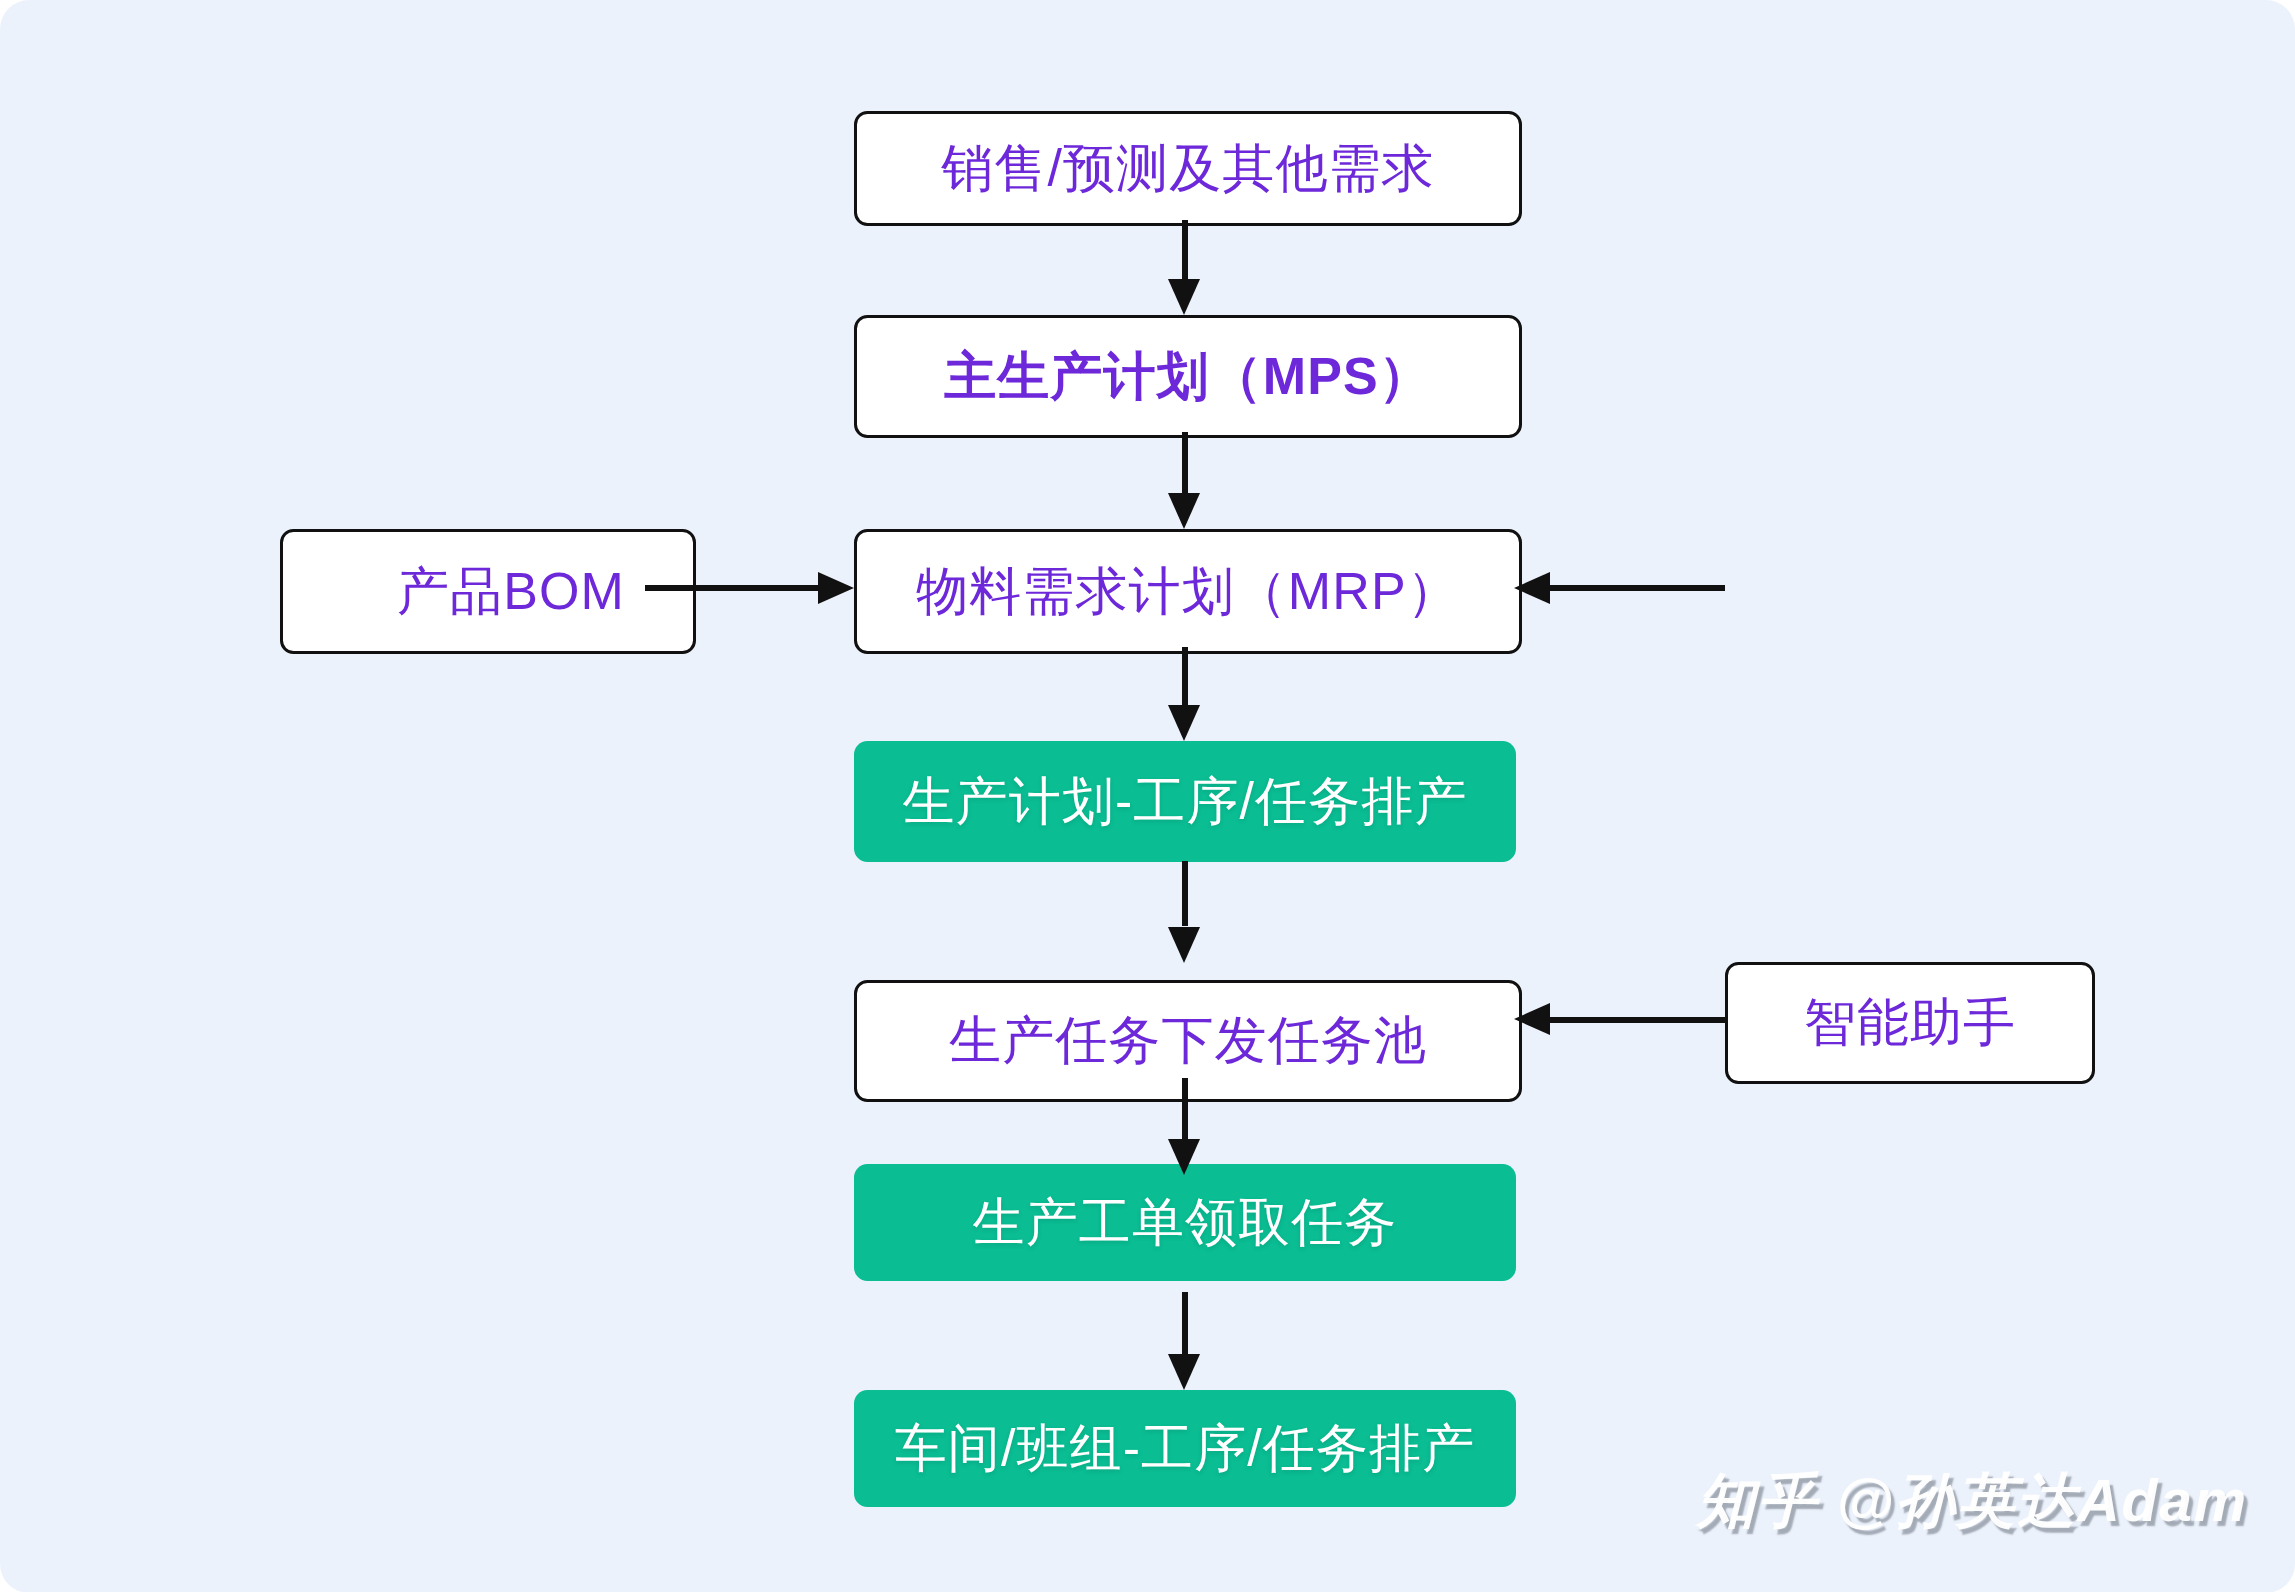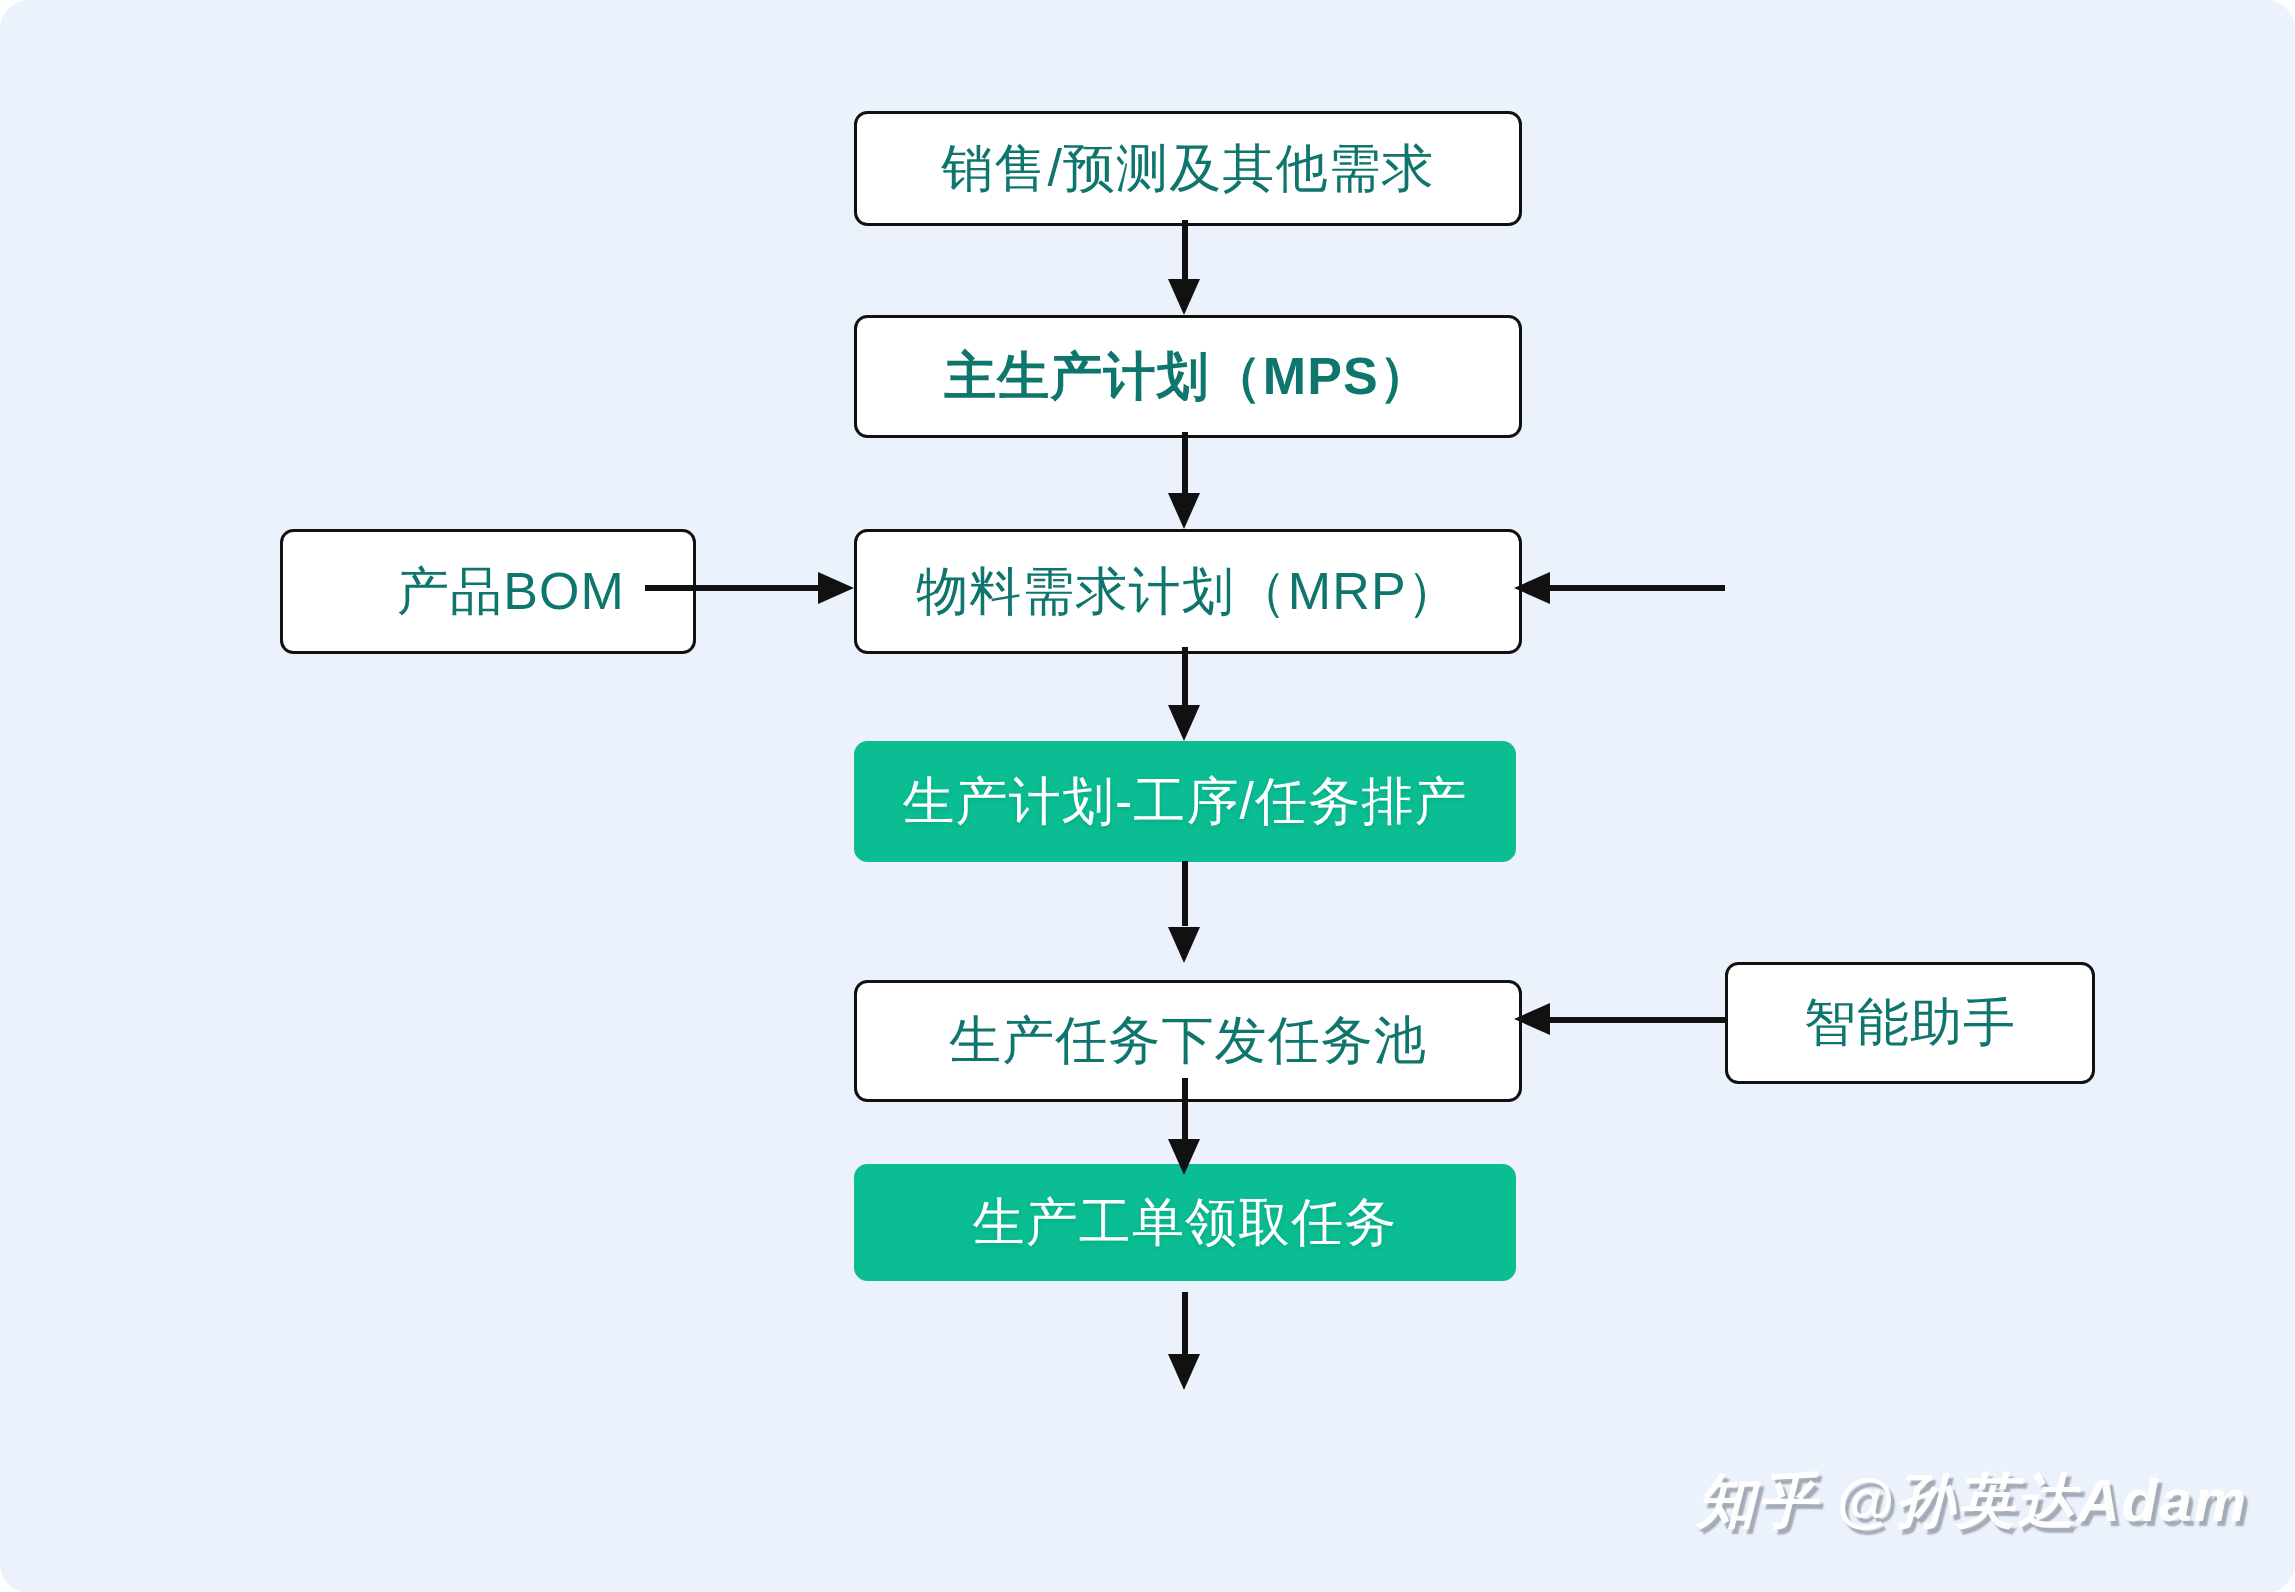--- a/index.html
+++ b/index.html
@@ -32,7 +32,7 @@
   .node.white {
     background: #ffffff;
     border: 3.9px solid #111111;
-    color: #0f766e;
+    color: #6d28d9;
   }
   .node.green {
     background: #0abd93;

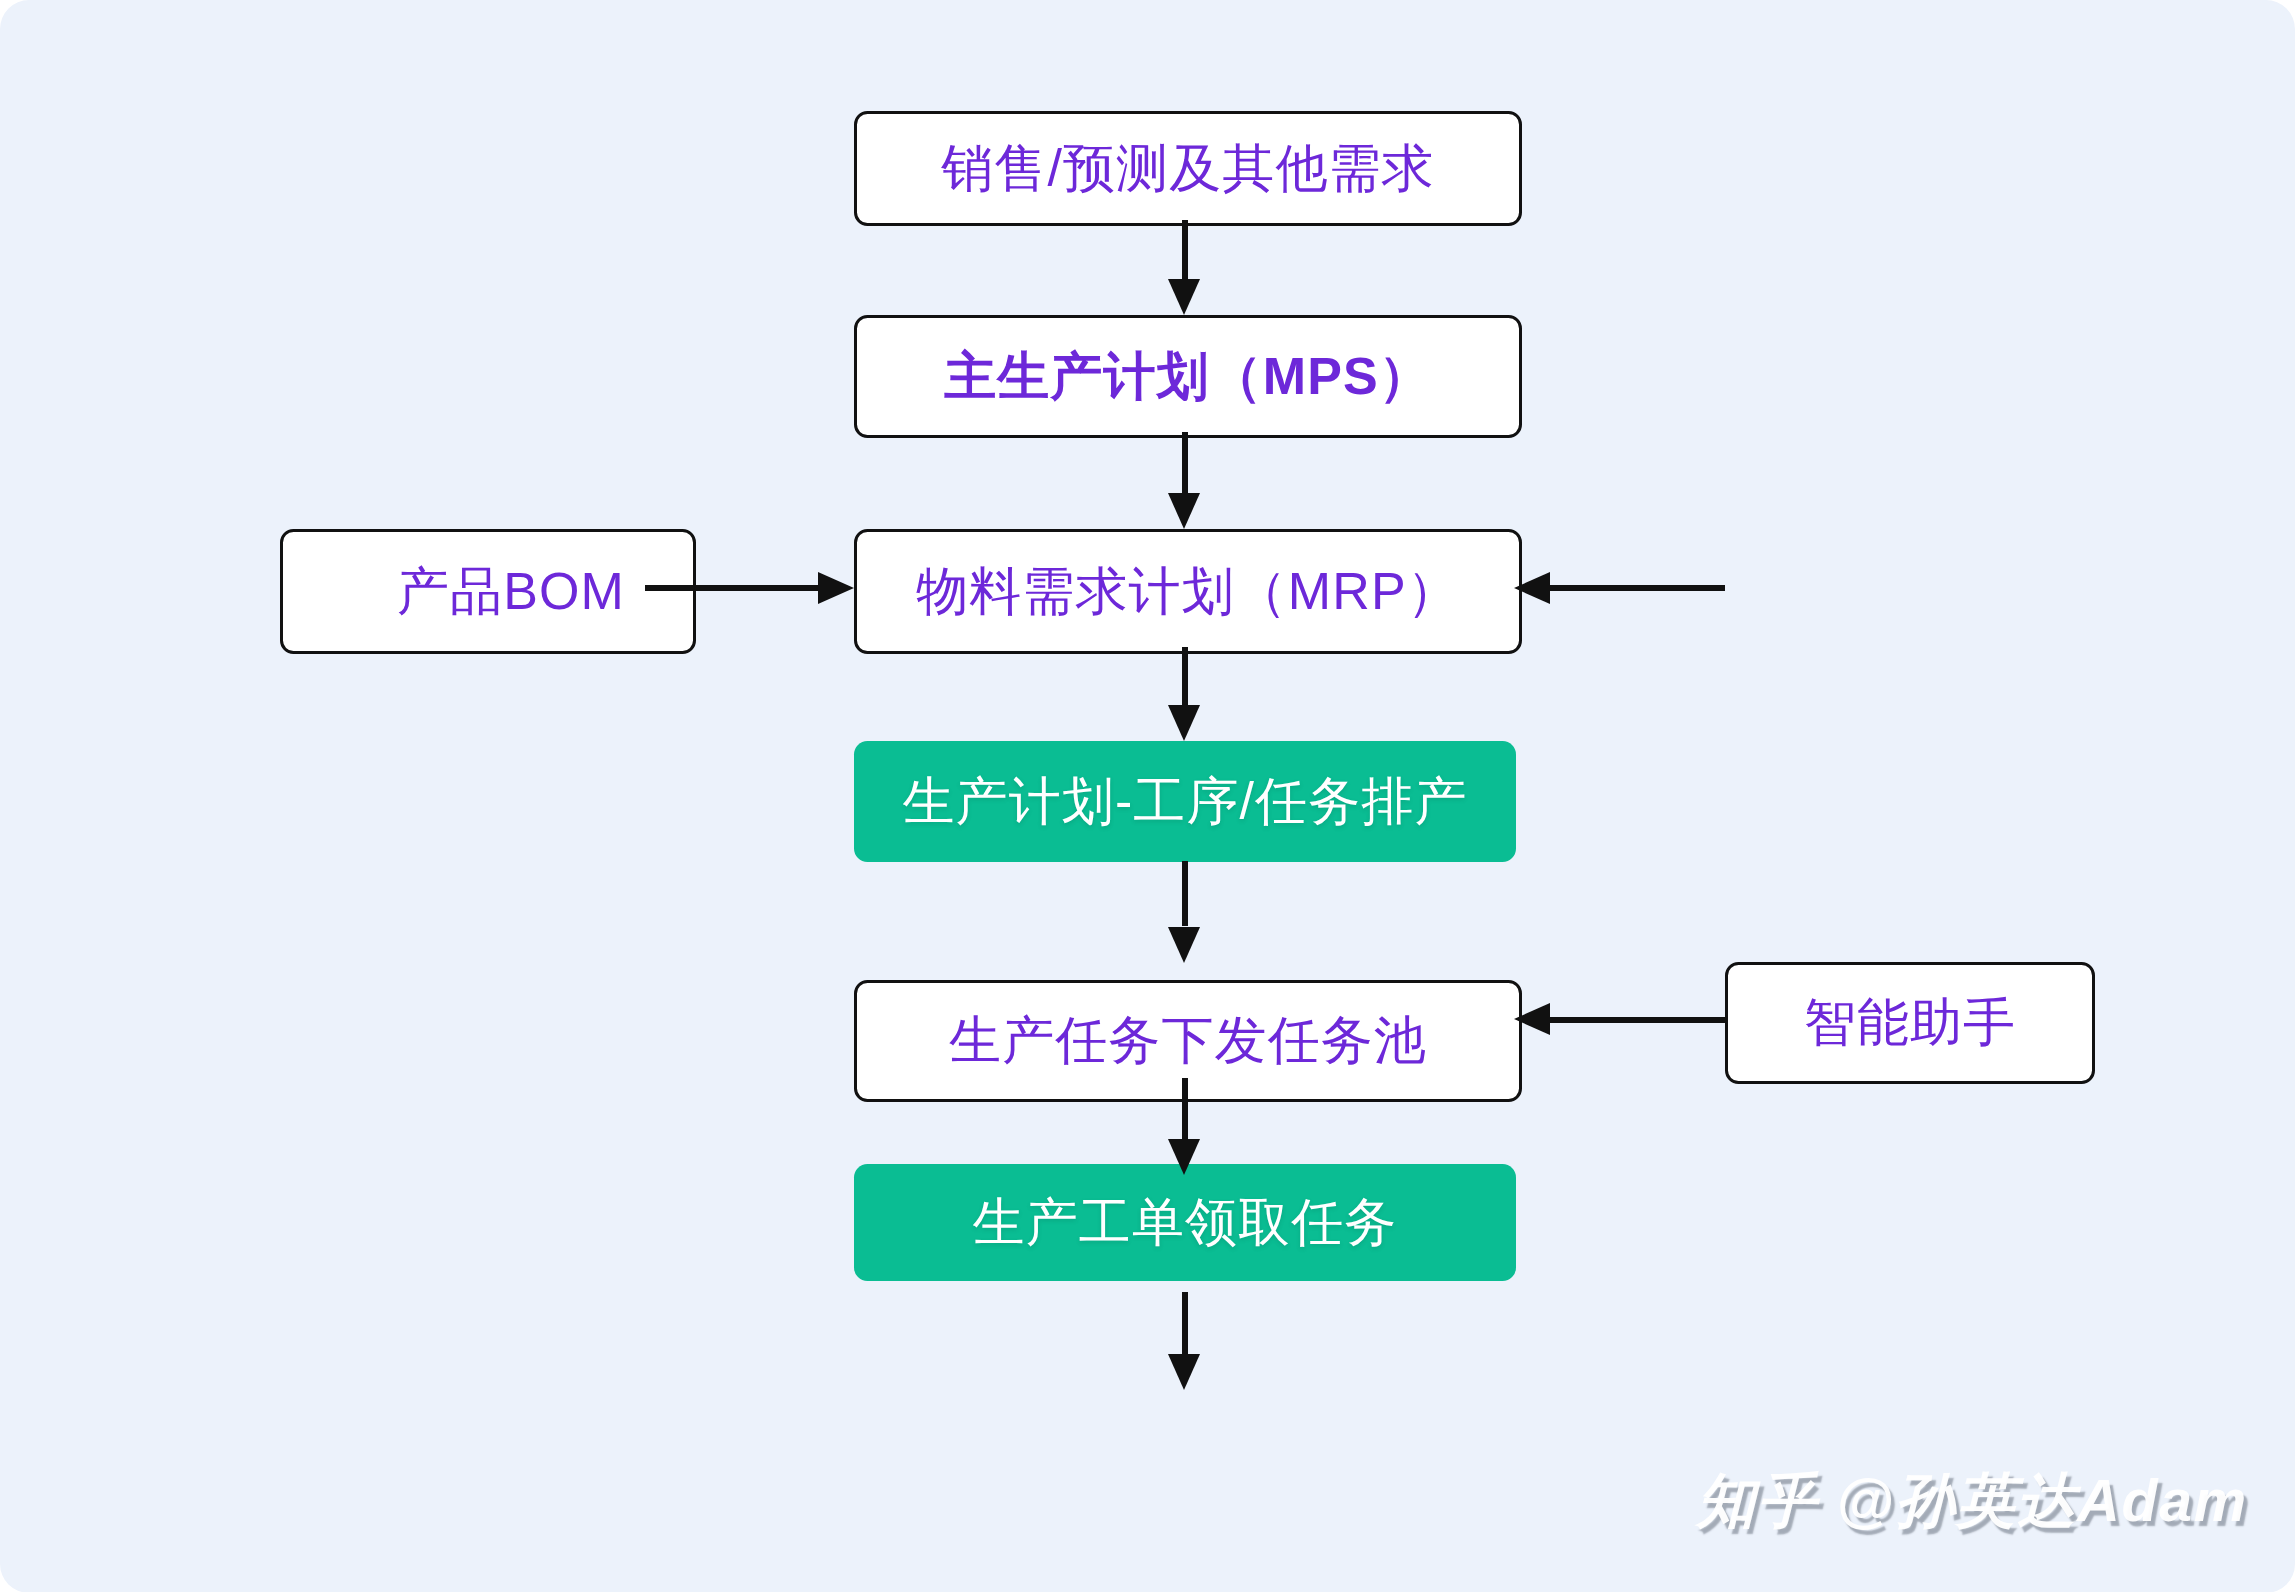--- a/index.html
+++ b/index.html
@@ -111,6 +111,7 @@
 
   <div class="node green n-workorder">生产工单领取任务</div>
 
+  <div class="node green n-workshop">车间/班组-工序/任务排产</div>
 
   <div>
     <div class="aline vline l-a1"></div>

